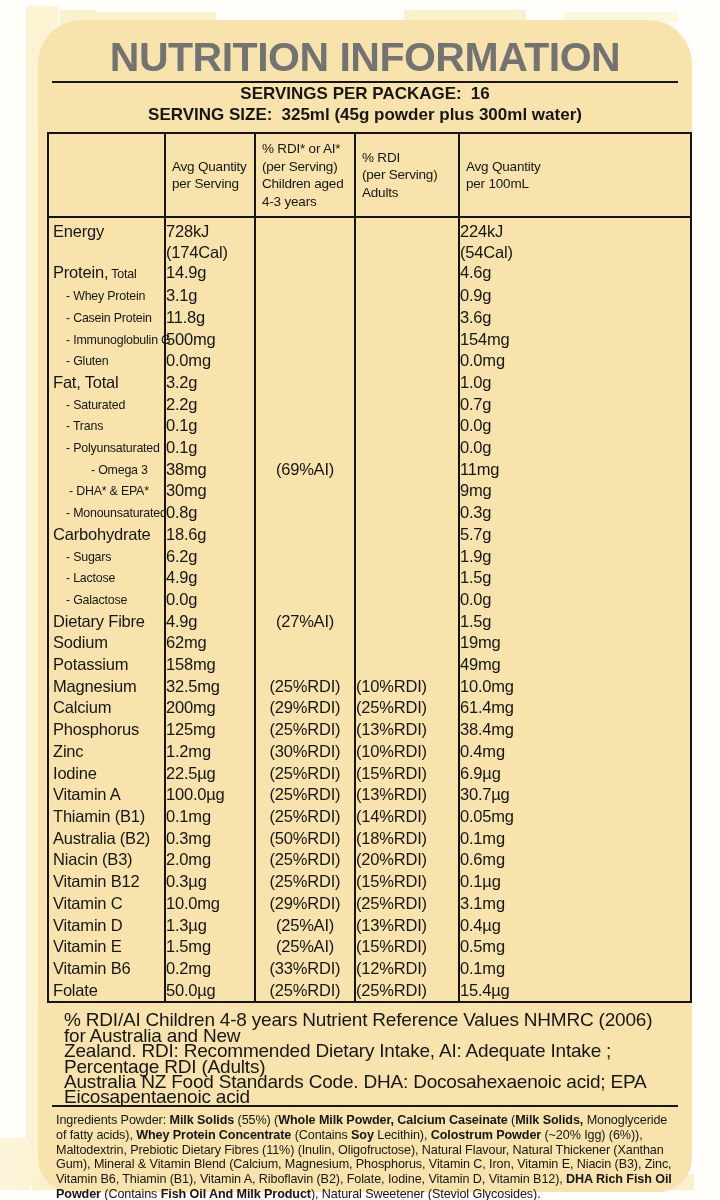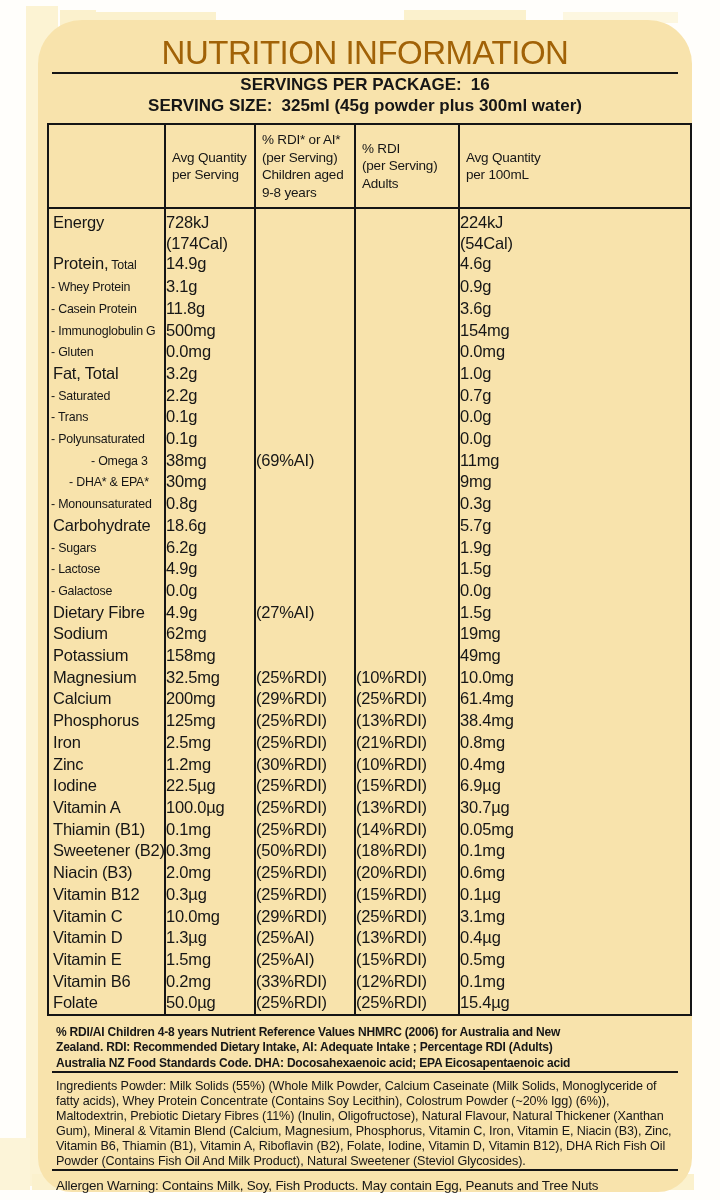--- a/index.html
+++ b/index.html
@@ -26,7 +26,7 @@
     box-sizing:border-box;padding:10px 14px 0 14px;z-index:1;
   }
   .title{
-    text-align:center;font-size:33px;font-weight:normal;color:#a16207;
+    text-align:center;font-size:41px;font-weight:bold;color:#737373;
     letter-spacing:-0.5px;padding-top:4px;
   }
   hr.rule{border:0;border-top:2.6px solid #151515;margin:0;}

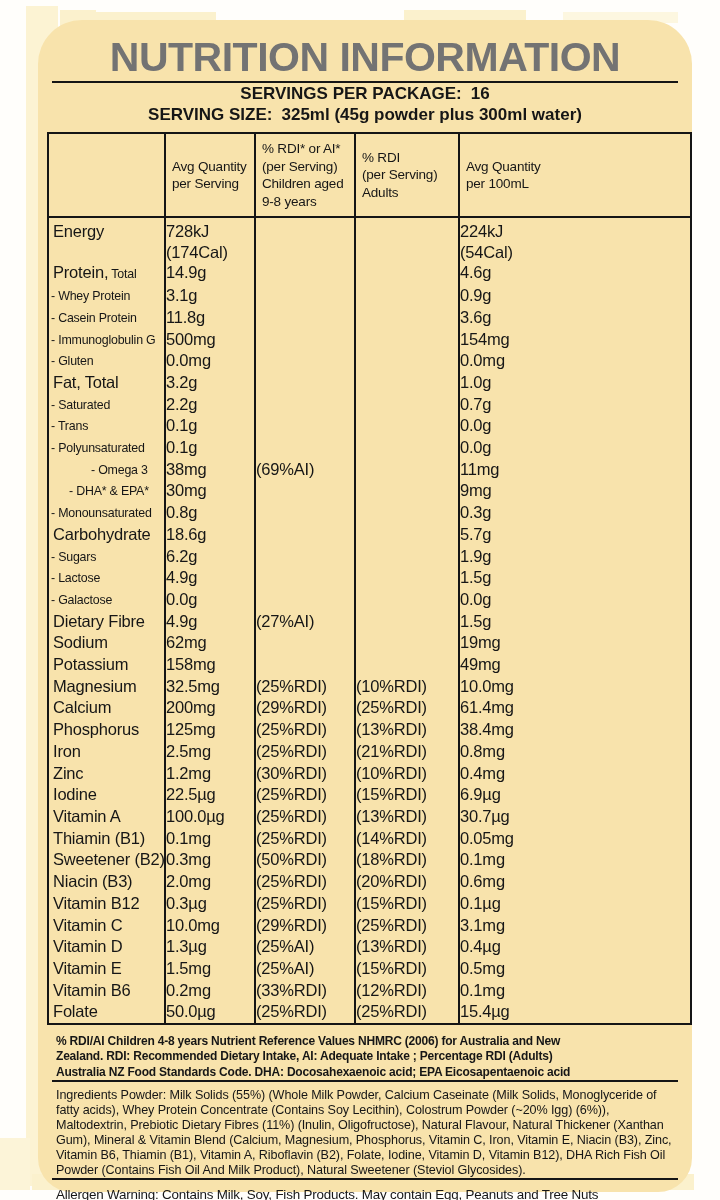--- a/index.html
+++ b/index.html
@@ -121,7 +121,7 @@
             <th class="c2">% RDI* or AI*
 (per Serving)
 Children aged
-9-8 years</th>
+4-3 years</th>
             <th class="c3">% RDI
 (per Serving)
 Adults</th>

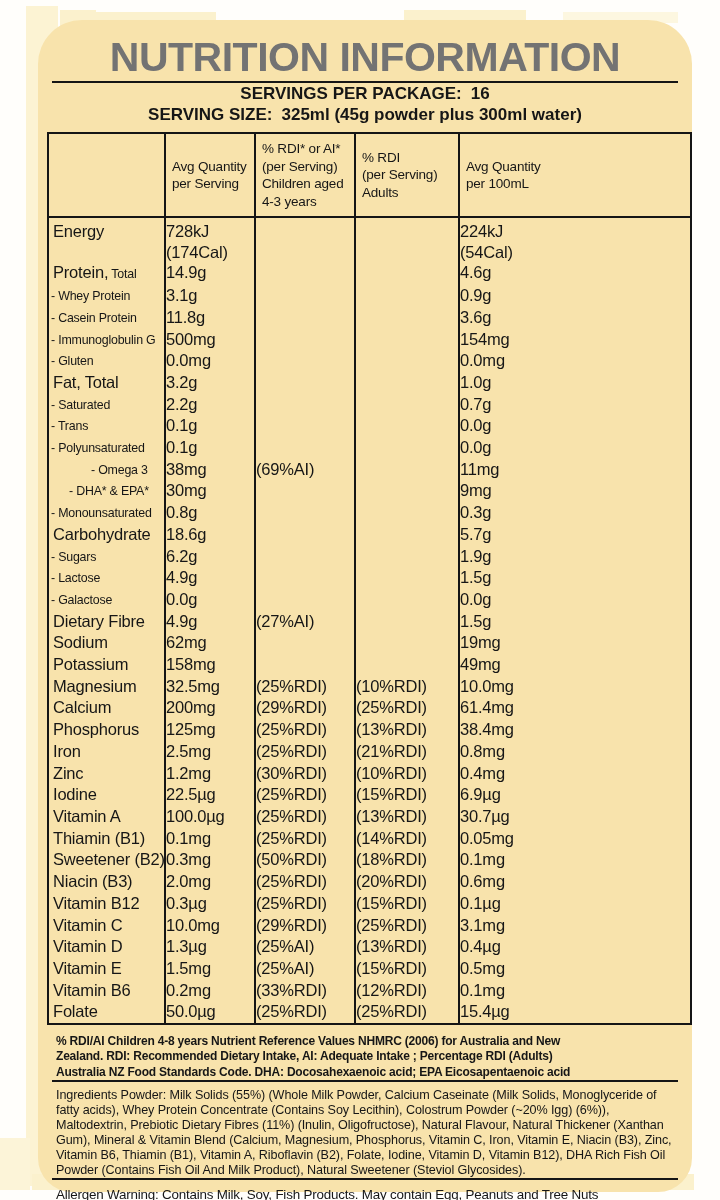--- a/index.html
+++ b/index.html
@@ -62,7 +62,7 @@
   td.lbl.sm span.l1{font-size:12.4px;}
   td.lbl .lbl2{font-size:12.4px;}
   td.lbl.i0{padding-left:4px;}
-  td.lbl.i1{padding-left:2px;}
+  td.lbl.i1{padding-left:17px;}
   td.lbl.i2{padding-left:42px;}
   td.lbl.i3{padding-left:20px;}
   tbody tr:first-child td{padding-top:3px;}

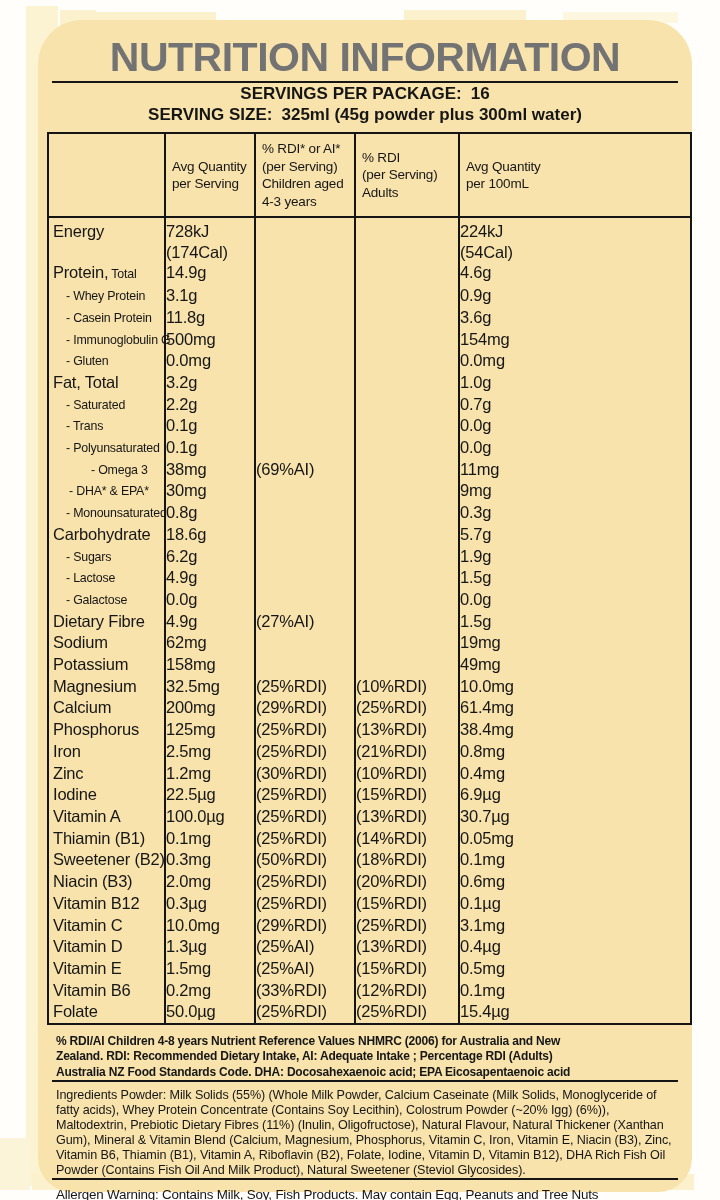--- a/index.html
+++ b/index.html
@@ -54,7 +54,7 @@
     white-space:pre-line;letter-spacing:-0.2px;
   }
   td.c1{padding-left:20px;}
-  td.c2{padding-left:17px;}
+  td.c2{padding-left:17px;text-align:center;}
   td.c3{padding-left:17px;}
   td.c4{padding-left:24px;margin-top:39px;}
   td.lbl{vertical-align:top;line-height:20.7px;white-space:nowrap;letter-spacing:-0.2px;}

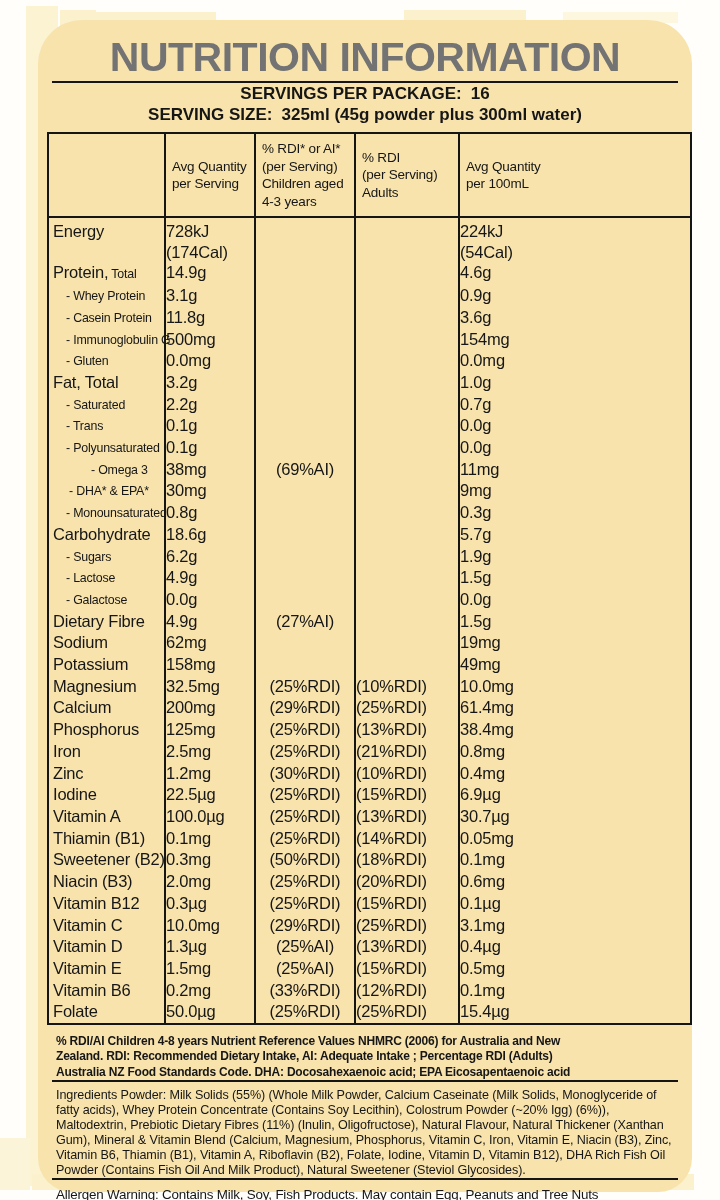--- a/index.html
+++ b/index.html
@@ -294,13 +294,6 @@
             <td class="v c4">38.4mg</td>
           </tr>
           <tr>
-            <td class="lbl lg i0"><span class="l1">Iron</span></td>
-            <td class="v c1">2.5mg</td>
-            <td class="v c2">(25%RDI)</td>
-            <td class="v c3">(21%RDI)</td>
-            <td class="v c4">0.8mg</td>
-          </tr>
-          <tr>
             <td class="lbl lg i0"><span class="l1">Zinc</span></td>
             <td class="v c1">1.2mg</td>
             <td class="v c2">(30%RDI)</td>

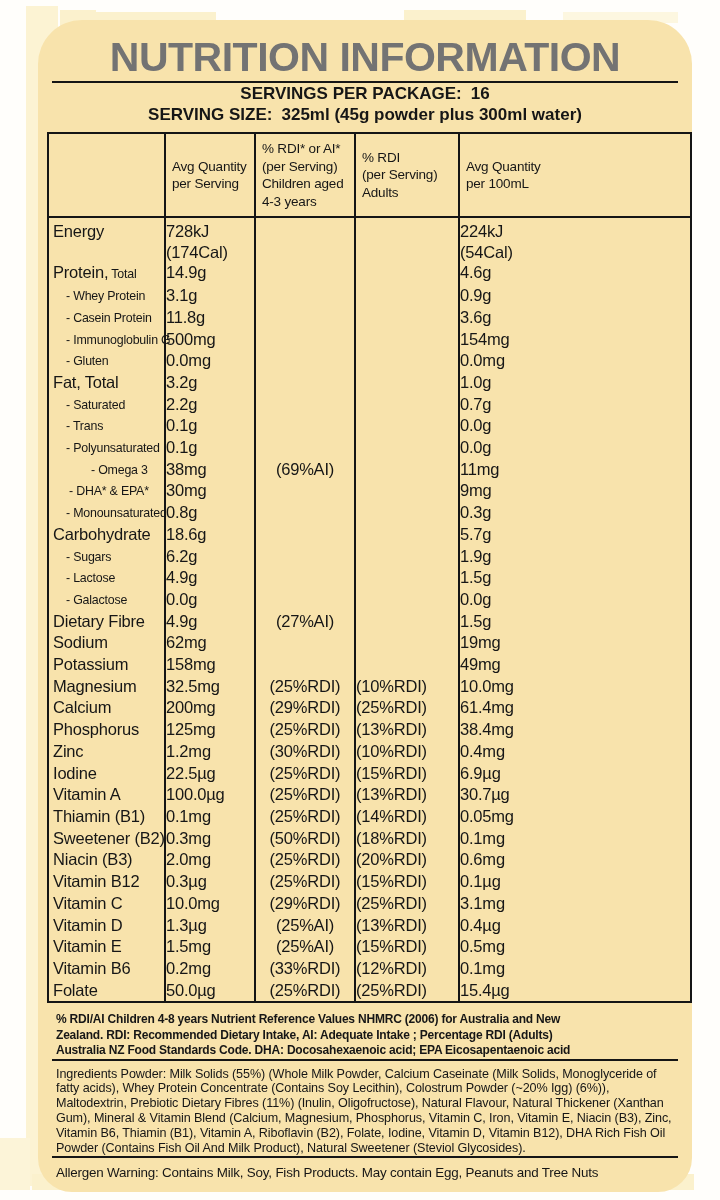--- a/index.html
+++ b/index.html
@@ -322,7 +322,7 @@
             <td class="v c4">0.05mg</td>
           </tr>
           <tr>
-            <td class="lbl lg i0"><span class="l1">Sweetener (B2)</span></td>
+            <td class="lbl lg i0"><span class="l1">Australia (B2)</span></td>
             <td class="v c1">0.3mg</td>
             <td class="v c2">(50%RDI)</td>
             <td class="v c3">(18%RDI)</td>

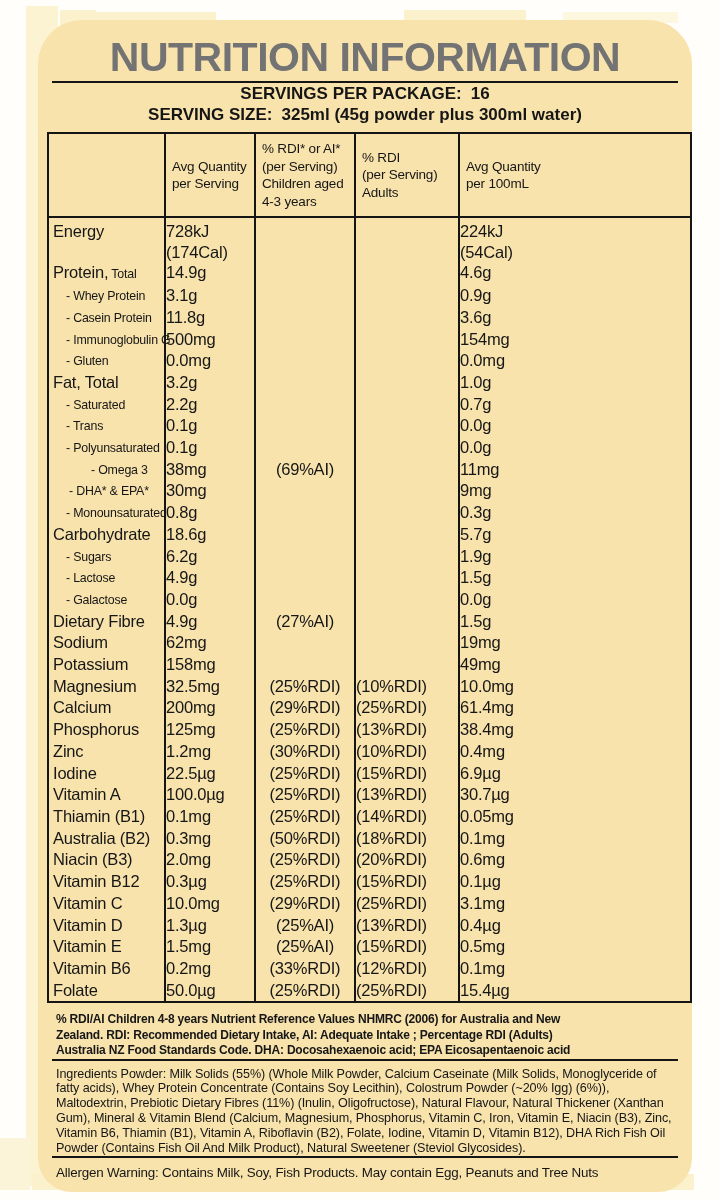--- a/index.html
+++ b/index.html
@@ -68,8 +68,8 @@
   tbody tr:first-child td{padding-top:3px;}
 
   .footnote{
-    font-weight:bold;font-size:12px;line-height:15.4px;
-    margin:9px 2px 0 4px;white-space:pre-line;letter-spacing:-0.2px;
+    font-weight:normal;font-size:19px;line-height:15.4px;
+    margin:9px 2px 0 12px;white-space:pre-line;letter-spacing:-0.2px;
   }
   .rule-full{margin:7px -14px 0 -14px;border-top:2.4px solid #151515;}
   .ingredients{

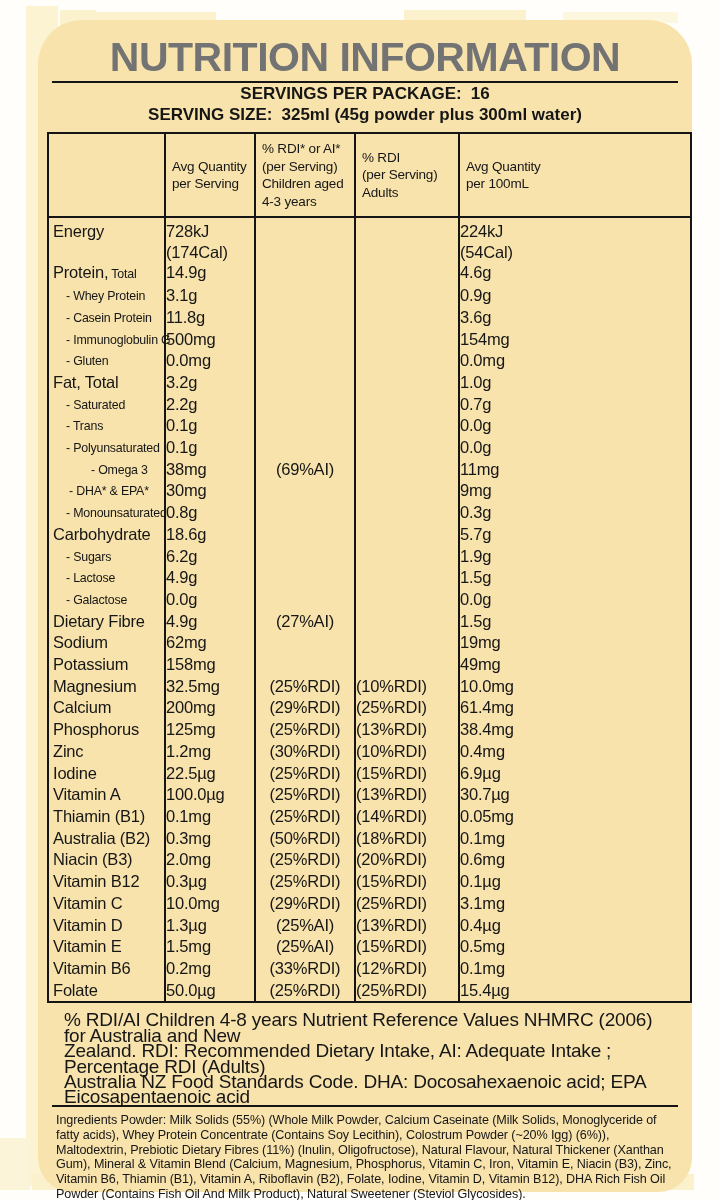--- a/index.html
+++ b/index.html
@@ -75,7 +75,7 @@
   .ingredients{
     font-size:12.6px;line-height:14.9px;margin:6px 2px 0 4px;letter-spacing:-0.1px;
   }
-  .ingredients b, .allergen b{font-weight:normal;}
+  .ingredients b, .allergen b{font-weight:bold;}
   .allergen{
     font-size:13.4px;line-height:16px;margin:7px 2px 16px 4px;letter-spacing:-0.2px;
   }

